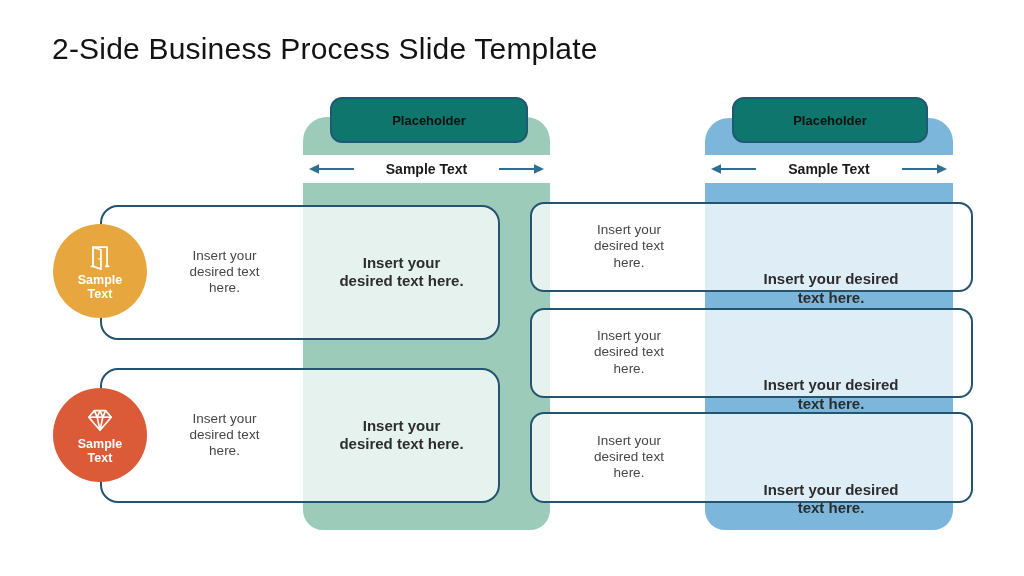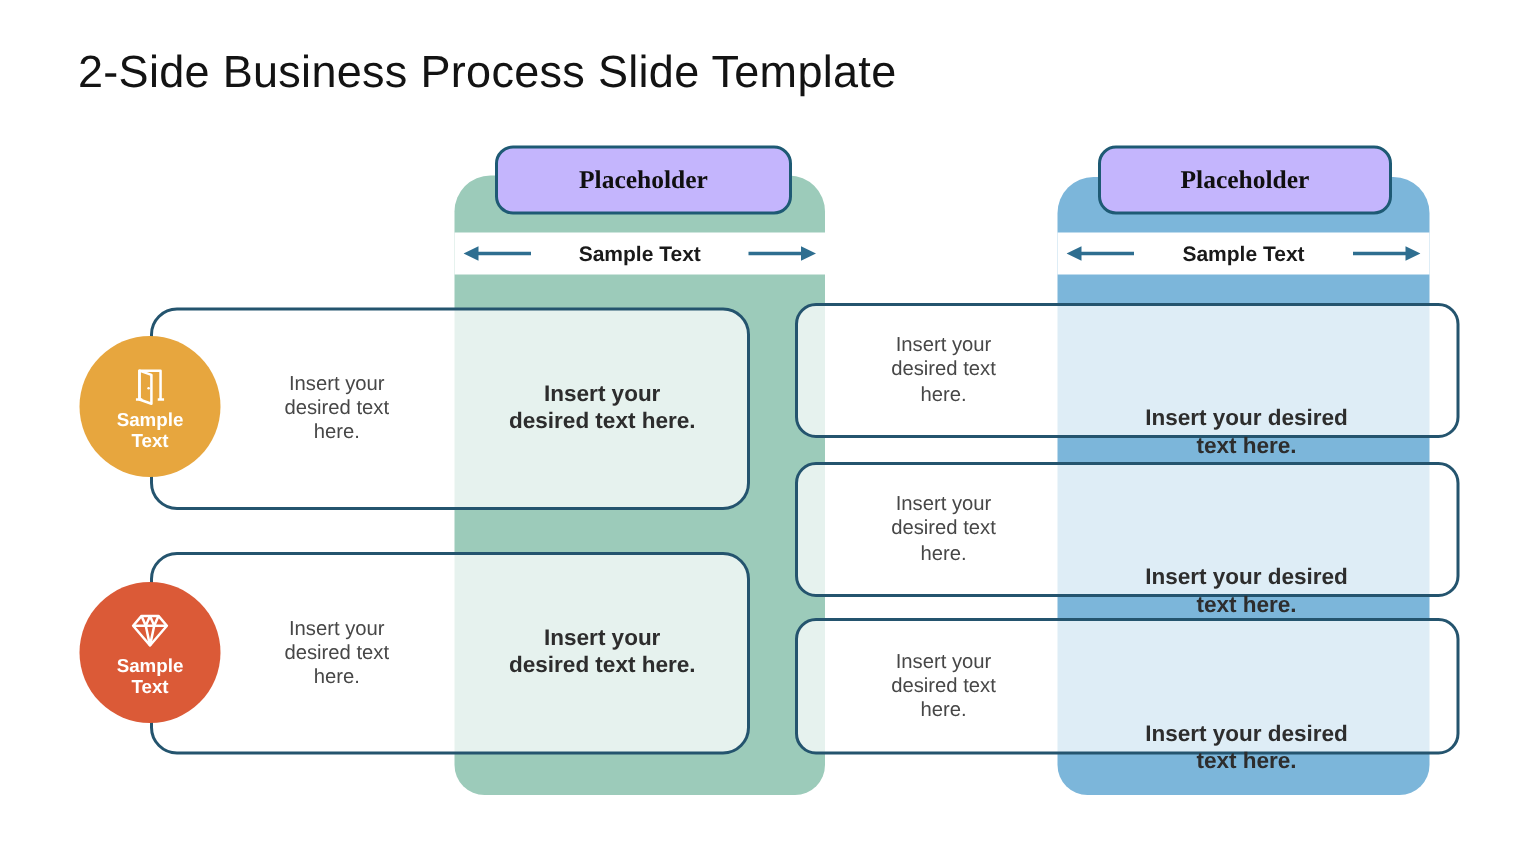--- a/index.html
+++ b/index.html
@@ -22,9 +22,9 @@
   .band-right{left:705px;top:155px;width:248px;}
   .flow-label{font-weight:bold;font-size:14px;color:#1a1a1a;}
   .header-box{
-    position:absolute;background:#c4b5fd;border:2.5px solid #1E5A74;border-radius:12px;
+    position:absolute;background:#0f766e;border:2.5px solid #1E5A74;border-radius:12px;
     display:flex;align-items:center;justify-content:center;box-sizing:border-box;
-    font-weight:bold;font-size:17px;color:#101010;z-index:4;font-family:Liberation Serif, serif;
+    font-weight:bold;font-size:13px;color:#101010;z-index:4;
   }
   .header-left{left:330px;top:97px;width:198px;height:46px;}
   .header-right{left:732px;top:97px;width:196px;height:46px;}

